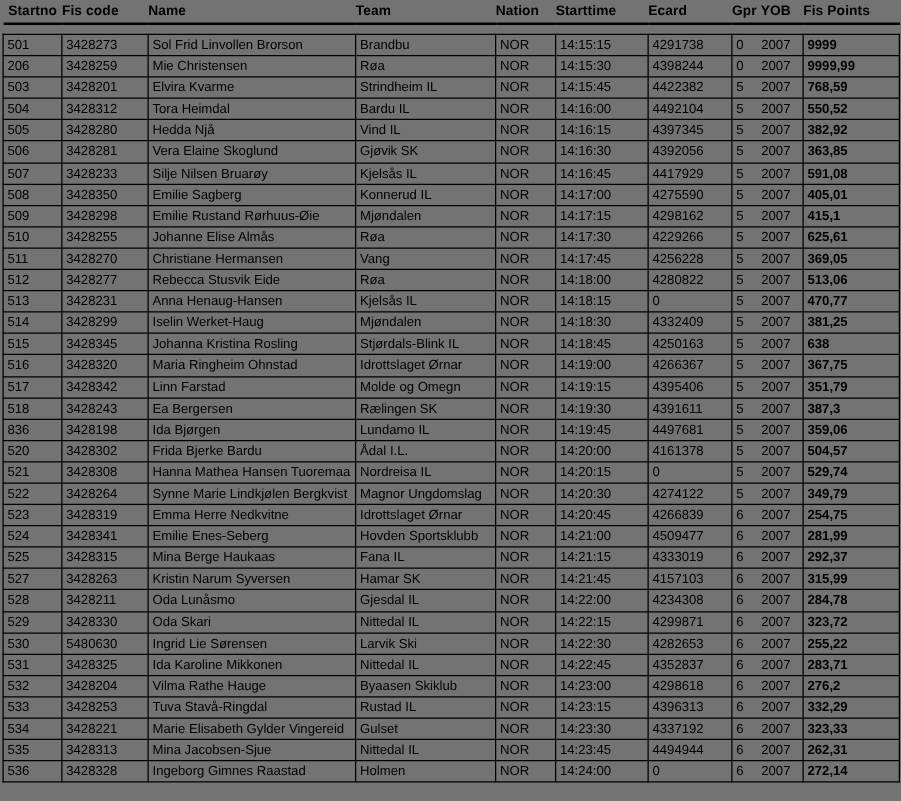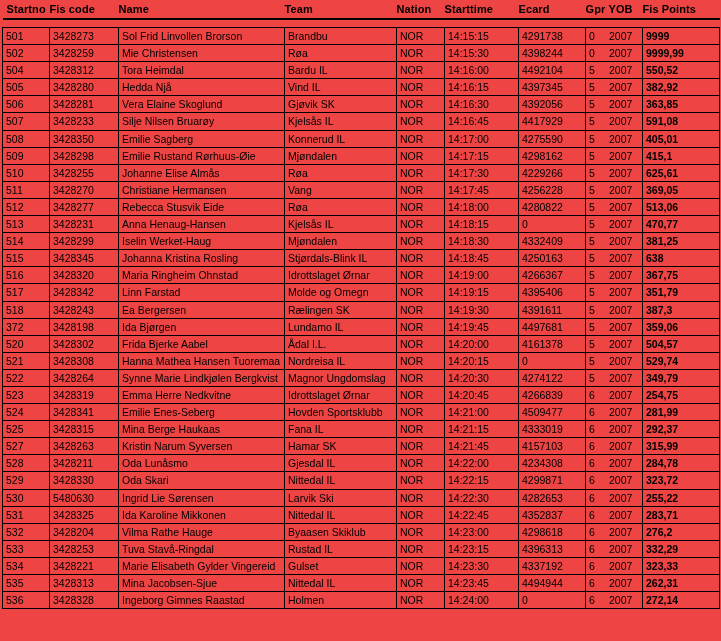--- a/index.html
+++ b/index.html
@@ -18,7 +18,7 @@
     position: relative;
     width: 721px;
     height: 641px;
-    background: #ef4444;
+    background: #737373;
   }
   table.startlist {
     border-collapse: collapse;

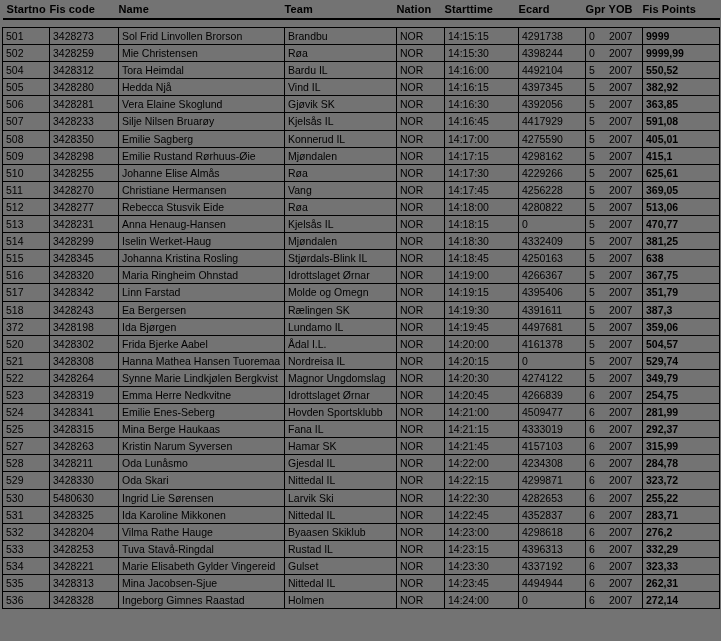--- a/index.html
+++ b/index.html
@@ -133,7 +133,7 @@
           <td class="c-fispoints">9999</td>
         </tr>
         <tr>
-          <td class="c-startno">502</td>
+          <td class="c-startno">206</td>
           <td class="c-fiscode">3428259</td>
           <td class="c-name">Mie  Christensen</td>
           <td class="c-team">Røa</td>

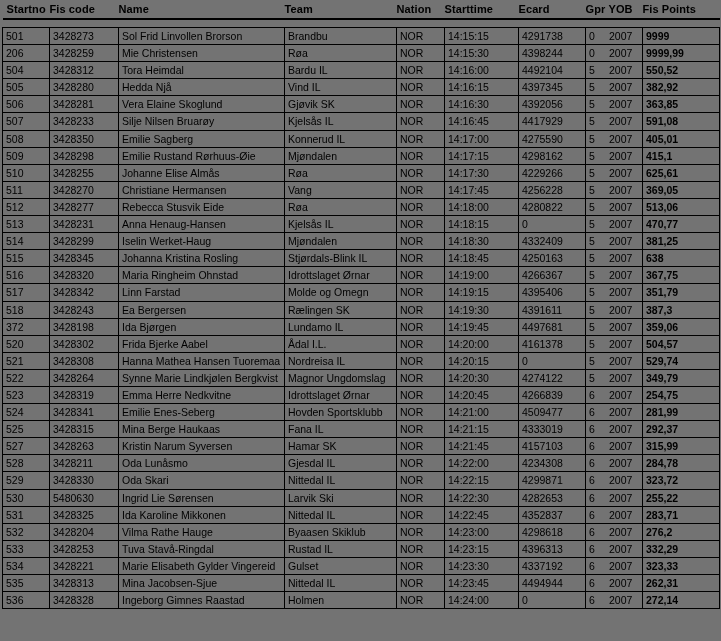--- a/index.html
+++ b/index.html
@@ -144,6 +144,17 @@
           <td class="c-fispoints">9999,99</td>
         </tr>
         <tr>
+          <td class="c-startno">503</td>
+          <td class="c-fiscode">3428201</td>
+          <td class="c-name">Elvira  Kvarme</td>
+          <td class="c-team">Strindheim IL</td>
+          <td class="c-nation">NOR</td>
+          <td class="c-start">14:15:45</td>
+          <td class="c-ecard">4422382</td>
+          <td class="c-gpryob cell-gpryob"><span class="gpr">5</span><span class="yob">2007</span></td>
+          <td class="c-fispoints">768,59</td>
+        </tr>
+        <tr>
           <td class="c-startno">504</td>
           <td class="c-fiscode">3428312</td>
           <td class="c-name">Tora  Heimdal</td>

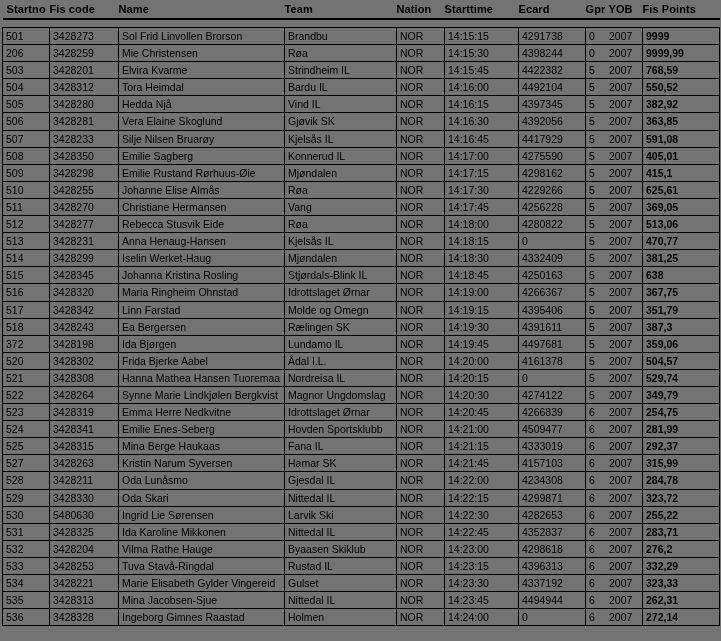--- a/index.html
+++ b/index.html
@@ -320,7 +320,7 @@
           <td class="c-fispoints">387,3</td>
         </tr>
         <tr>
-          <td class="c-startno">372</td>
+          <td class="c-startno">836</td>
           <td class="c-fiscode">3428198</td>
           <td class="c-name">Ida  Bjørgen</td>
           <td class="c-team">Lundamo IL</td>

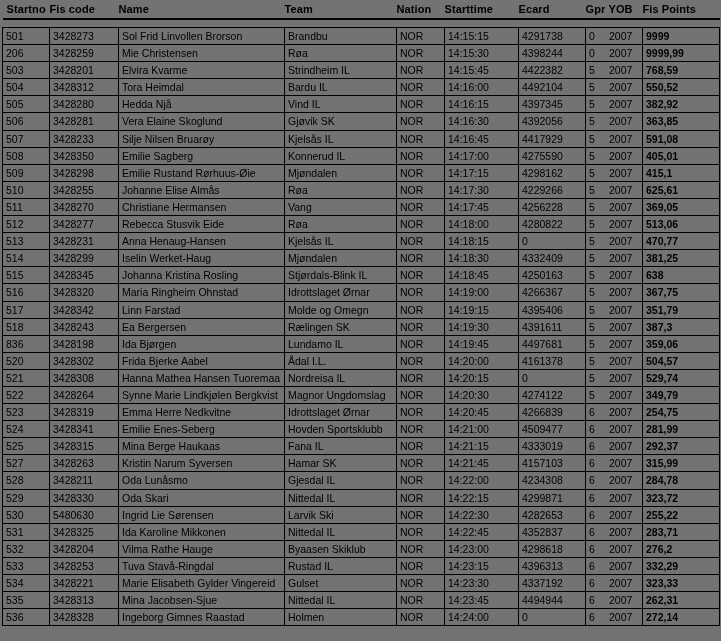--- a/index.html
+++ b/index.html
@@ -333,7 +333,7 @@
         <tr>
           <td class="c-startno">520</td>
           <td class="c-fiscode">3428302</td>
-          <td class="c-name">Frida Bjerke  Aabel</td>
+          <td class="c-name">Frida Bjerke  Bardu</td>
           <td class="c-team">Ådal I.L.</td>
           <td class="c-nation">NOR</td>
           <td class="c-start">14:20:00</td>

